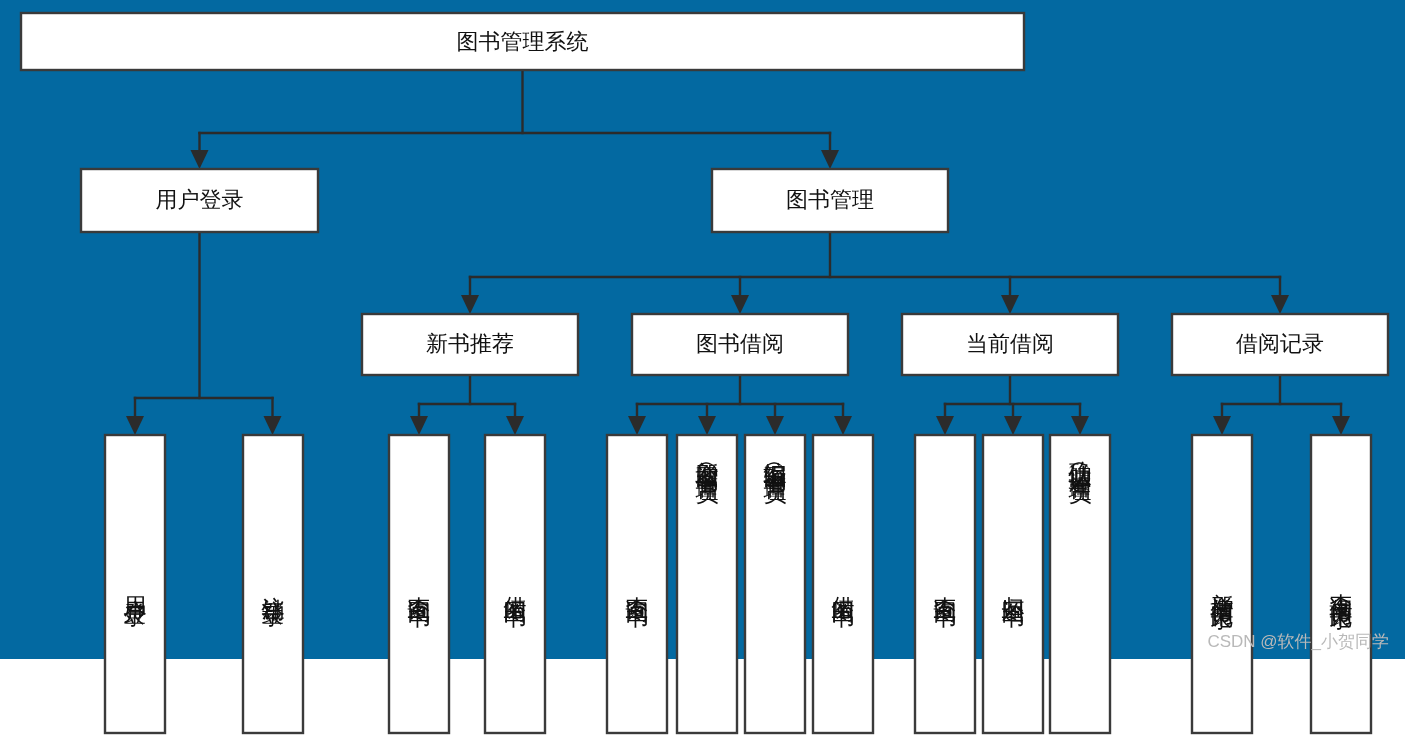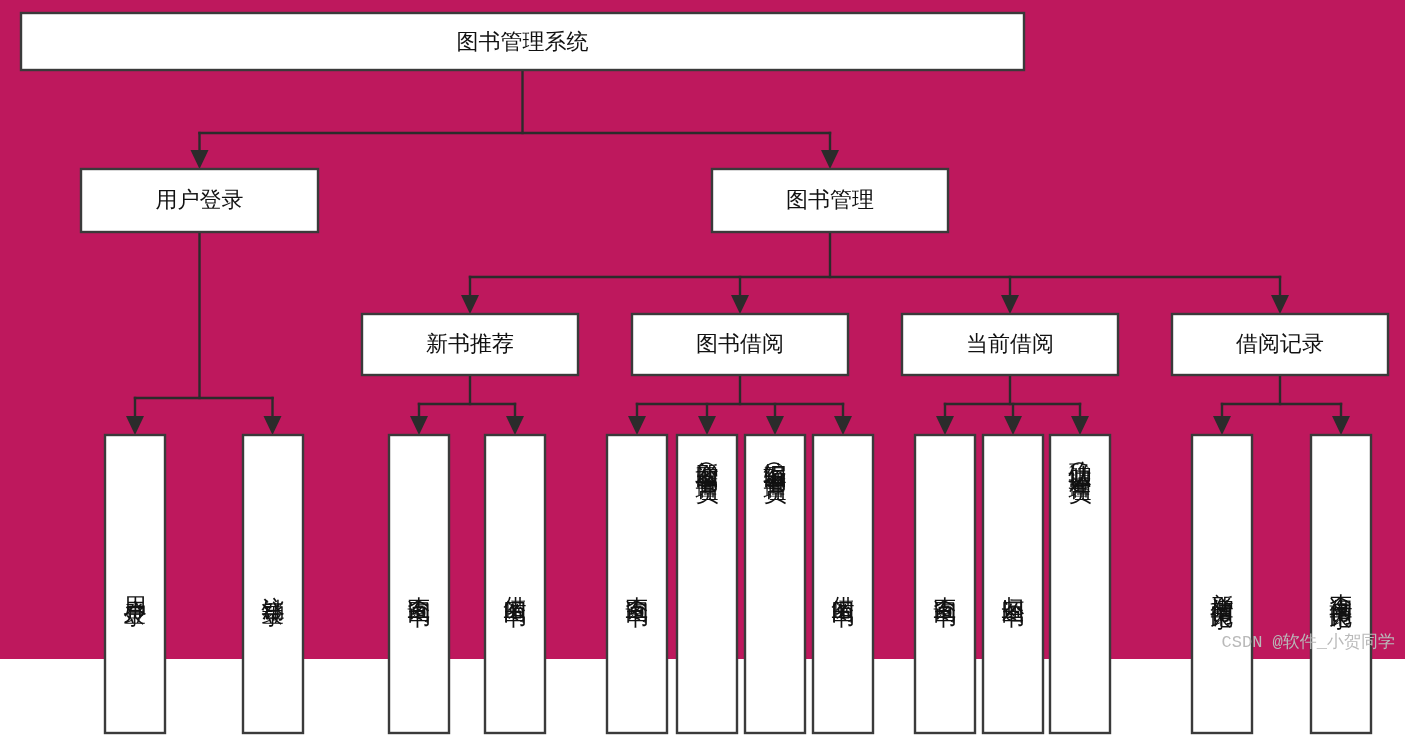--- a/index.html
+++ b/index.html
@@ -17,7 +17,7 @@
     position: relative;
     width: 1405px;
     height: 659px;
-    background: #be185d;
+    background: #0369a1;
     text-align: center;
   }
   svg#flowchart {

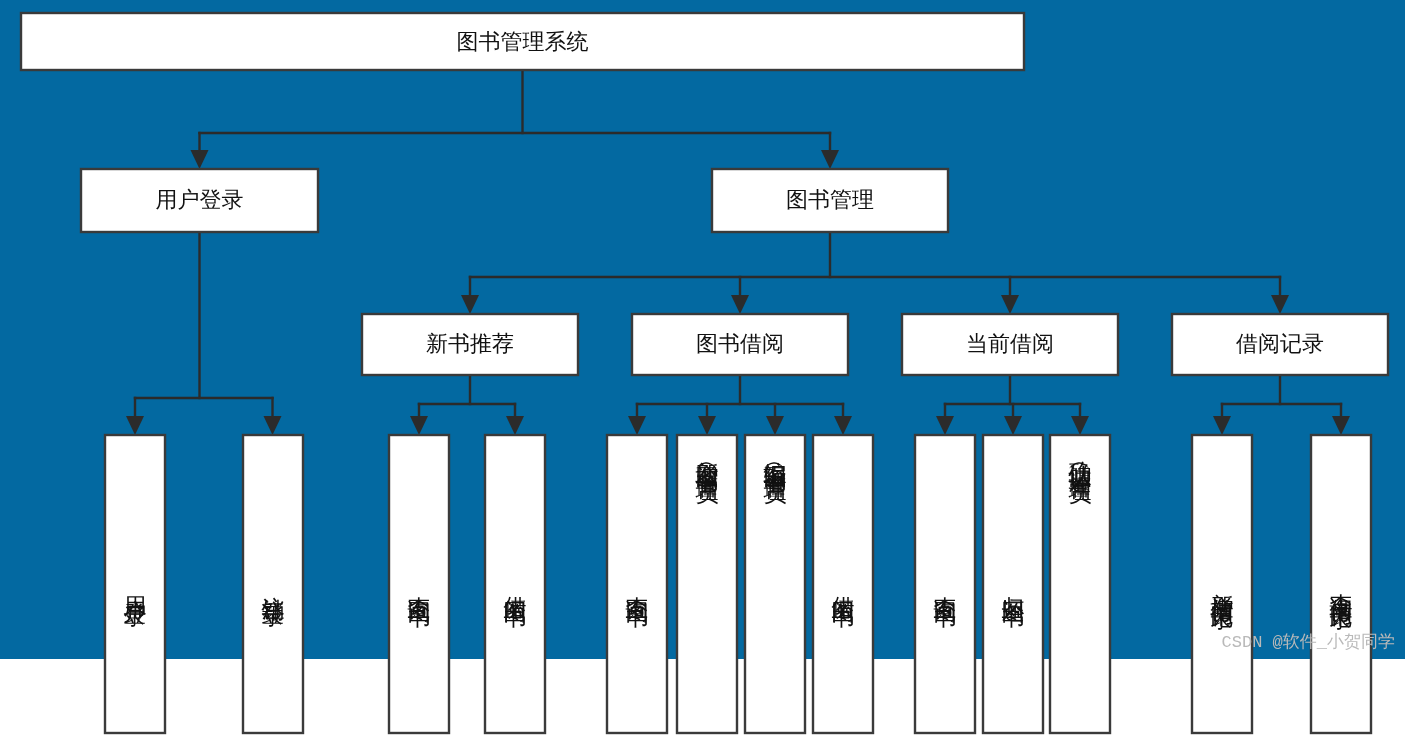--- a/index.html
+++ b/index.html
@@ -54,9 +54,9 @@
   }
   .watermark {
     position: absolute;
-    right: 10px;
+    right: 16px;
     bottom: 6px;
-    font-family: Liberation Mono, monospace;
+    font-family: Liberation Sans, sans-serif;
     font-size: 17px;
     color: #b9b9b9;
     white-space: nowrap;

